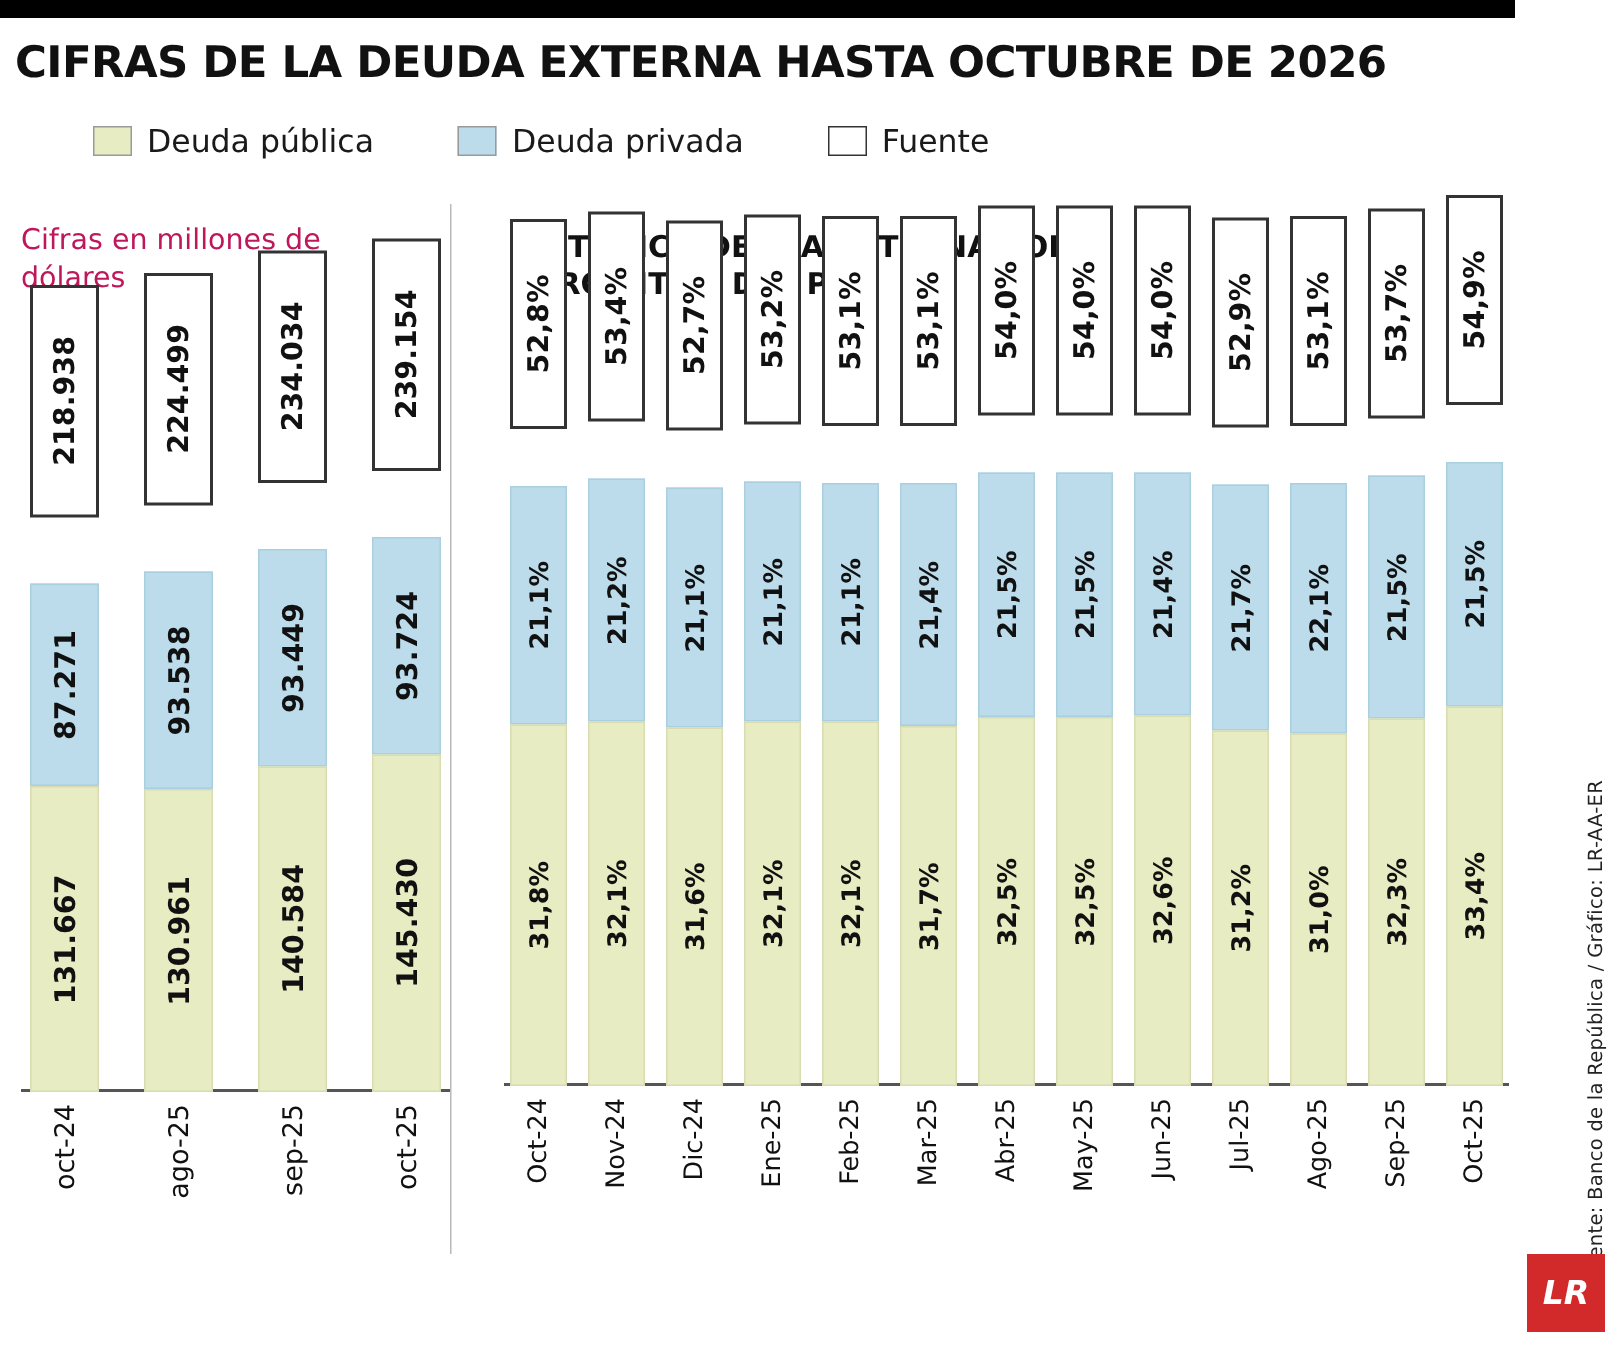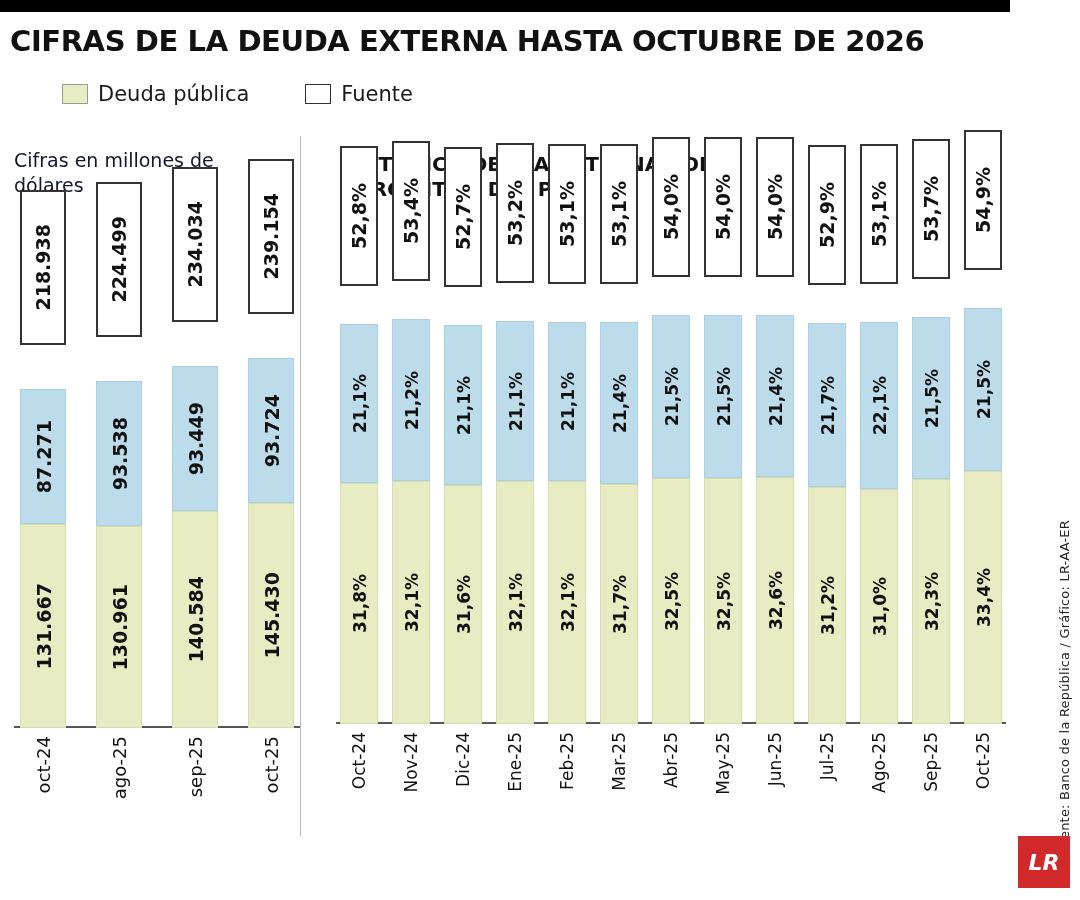--- a/index.html
+++ b/index.html
@@ -117,6 +117,10 @@
     <span class="legend-label">Deuda pública</span>
   </div>
   <div class="legend-item">
+    <span class="swatch sw-priv"></span>
+    <span class="legend-label">Deuda privada</span>
+  </div>
+  <div class="legend-item">
     <span class="swatch sw-tot"></span>
     <span class="legend-label">Fuente</span>
   </div>

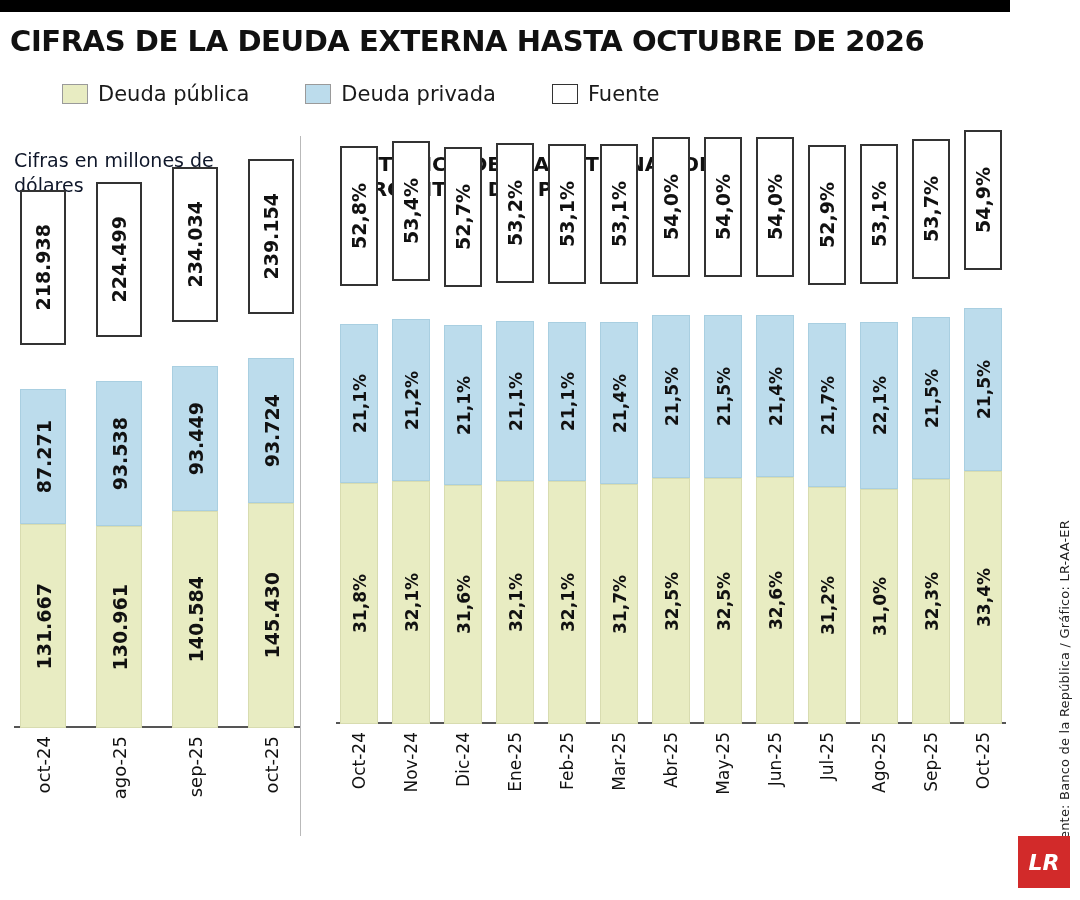--- a/index.html
+++ b/index.html
@@ -38,7 +38,7 @@
 
   .sub-left {
     position:absolute; left:14px; top:148px; width:250px;
-    font-size:19px; line-height:1.3; color:#0f172a;
+    font-size:19px; line-height:1.3; color:#be185d;
   }
   .sub-right {
     position:absolute; left:340px; top:152px; width:420px;

